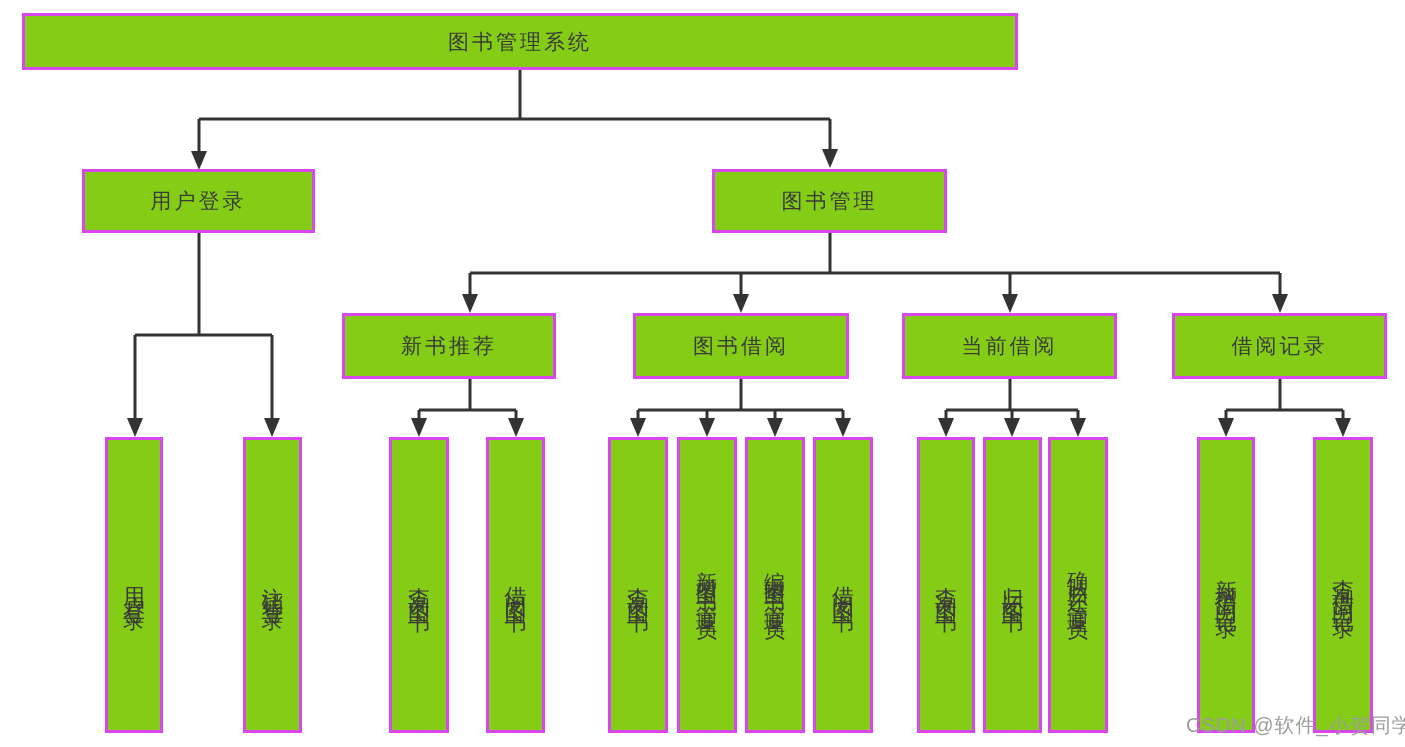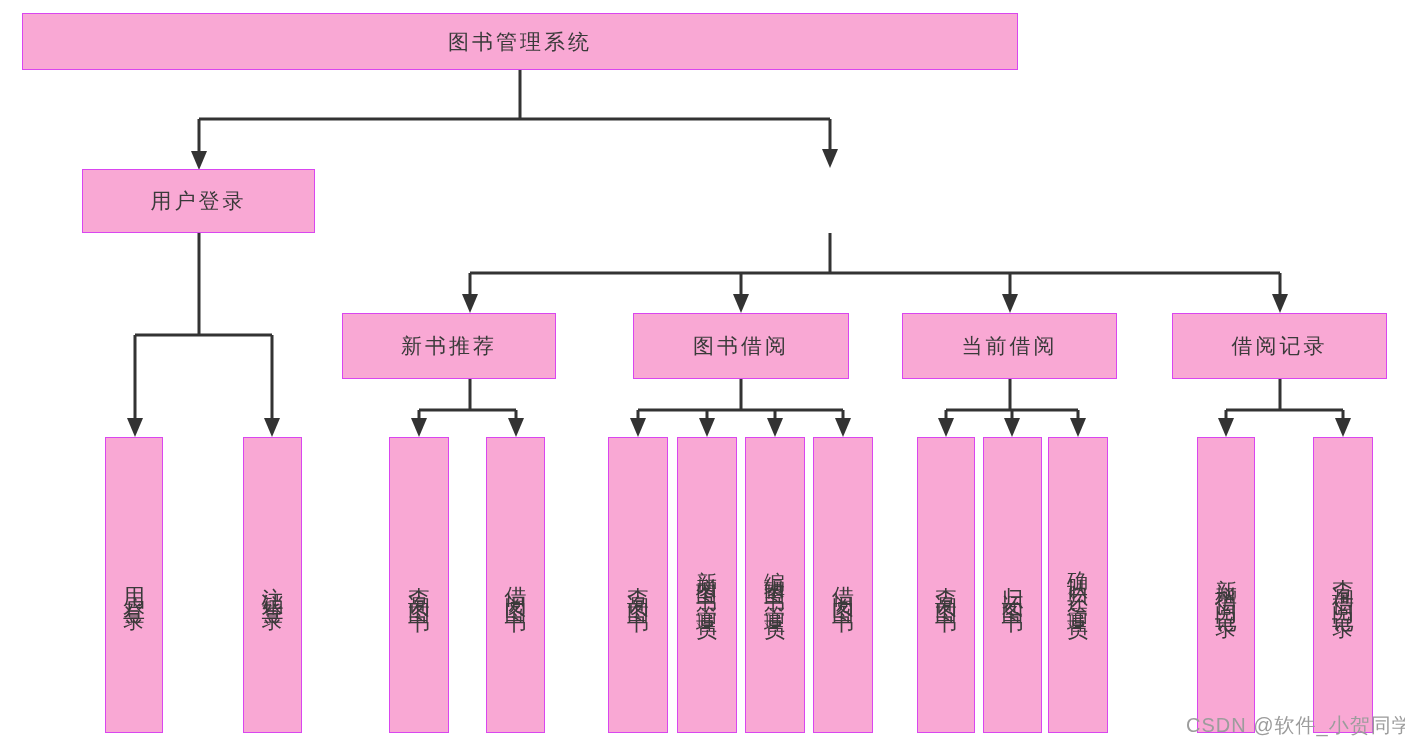--- a/index.html
+++ b/index.html
@@ -19,8 +19,8 @@
   .node {
     position: absolute;
     box-sizing: border-box;
-    background: #f9a8d4;
-    border: 1px solid #d946ef;
+    background: #84cc16;
+    border: 3px solid #d946ef;
     display: flex;
     align-items: center;
     justify-content: center;

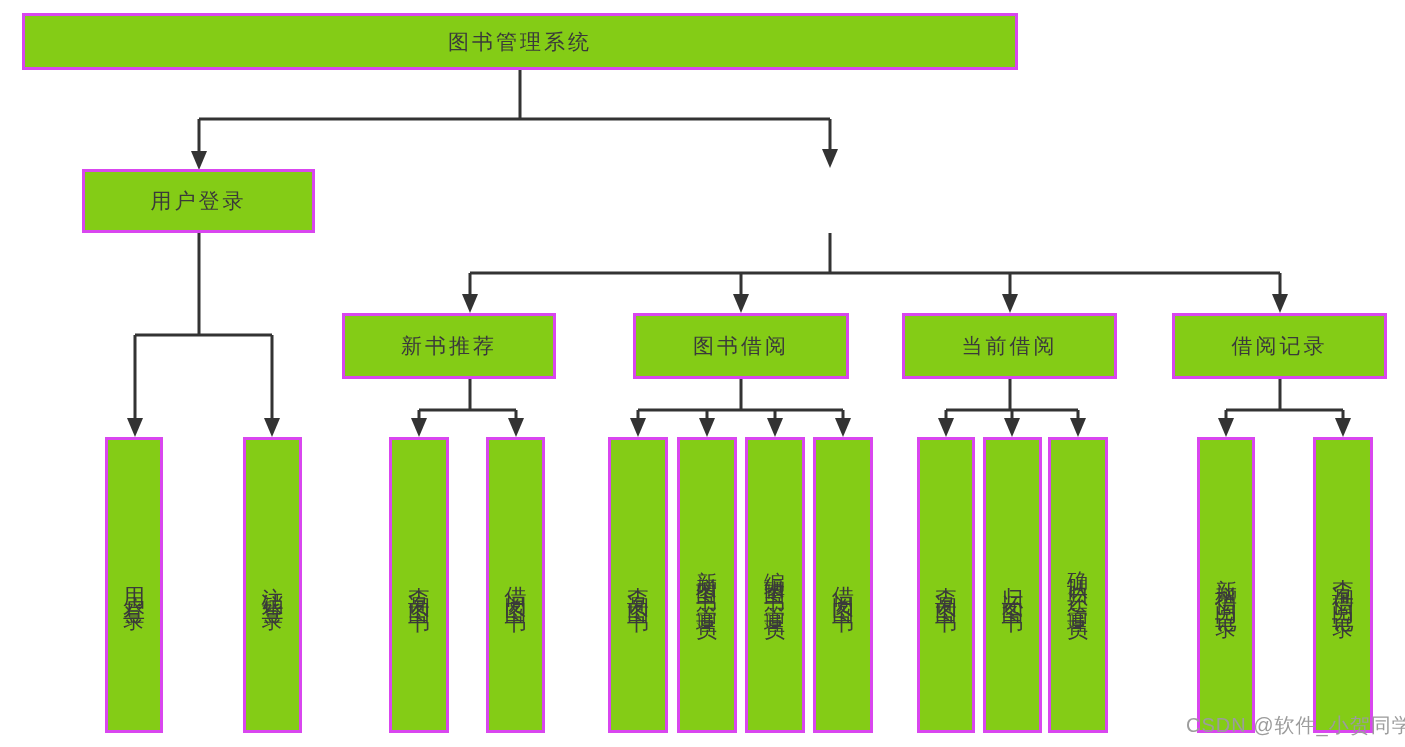--- a/index.html
+++ b/index.html
@@ -96,6 +96,7 @@
   <div class="node h" style="left:22px; top:13px; width:996px; height:57px">图书管理系统</div>
 
   <div class="node h" style="left:82px; top:169px; width:233px; height:64px">用户登录</div>
+  <div class="node h" style="left:712px; top:169px; width:235px; height:64px">图书管理</div>
 
   <div class="node h" style="left:342px; top:313px; width:214px; height:66px">新书推荐</div>
   <div class="node h" style="left:902px; top:313px; width:215px; height:66px">当前借阅</div>

